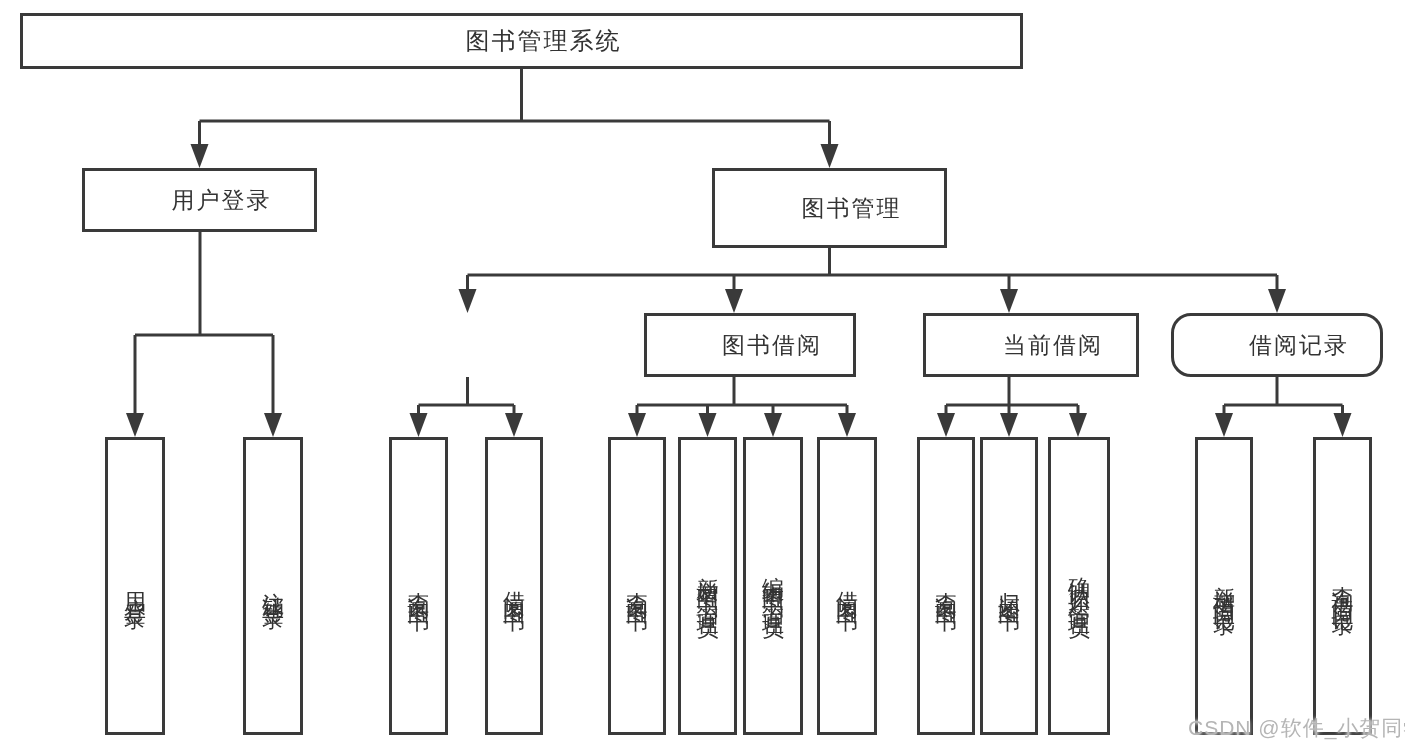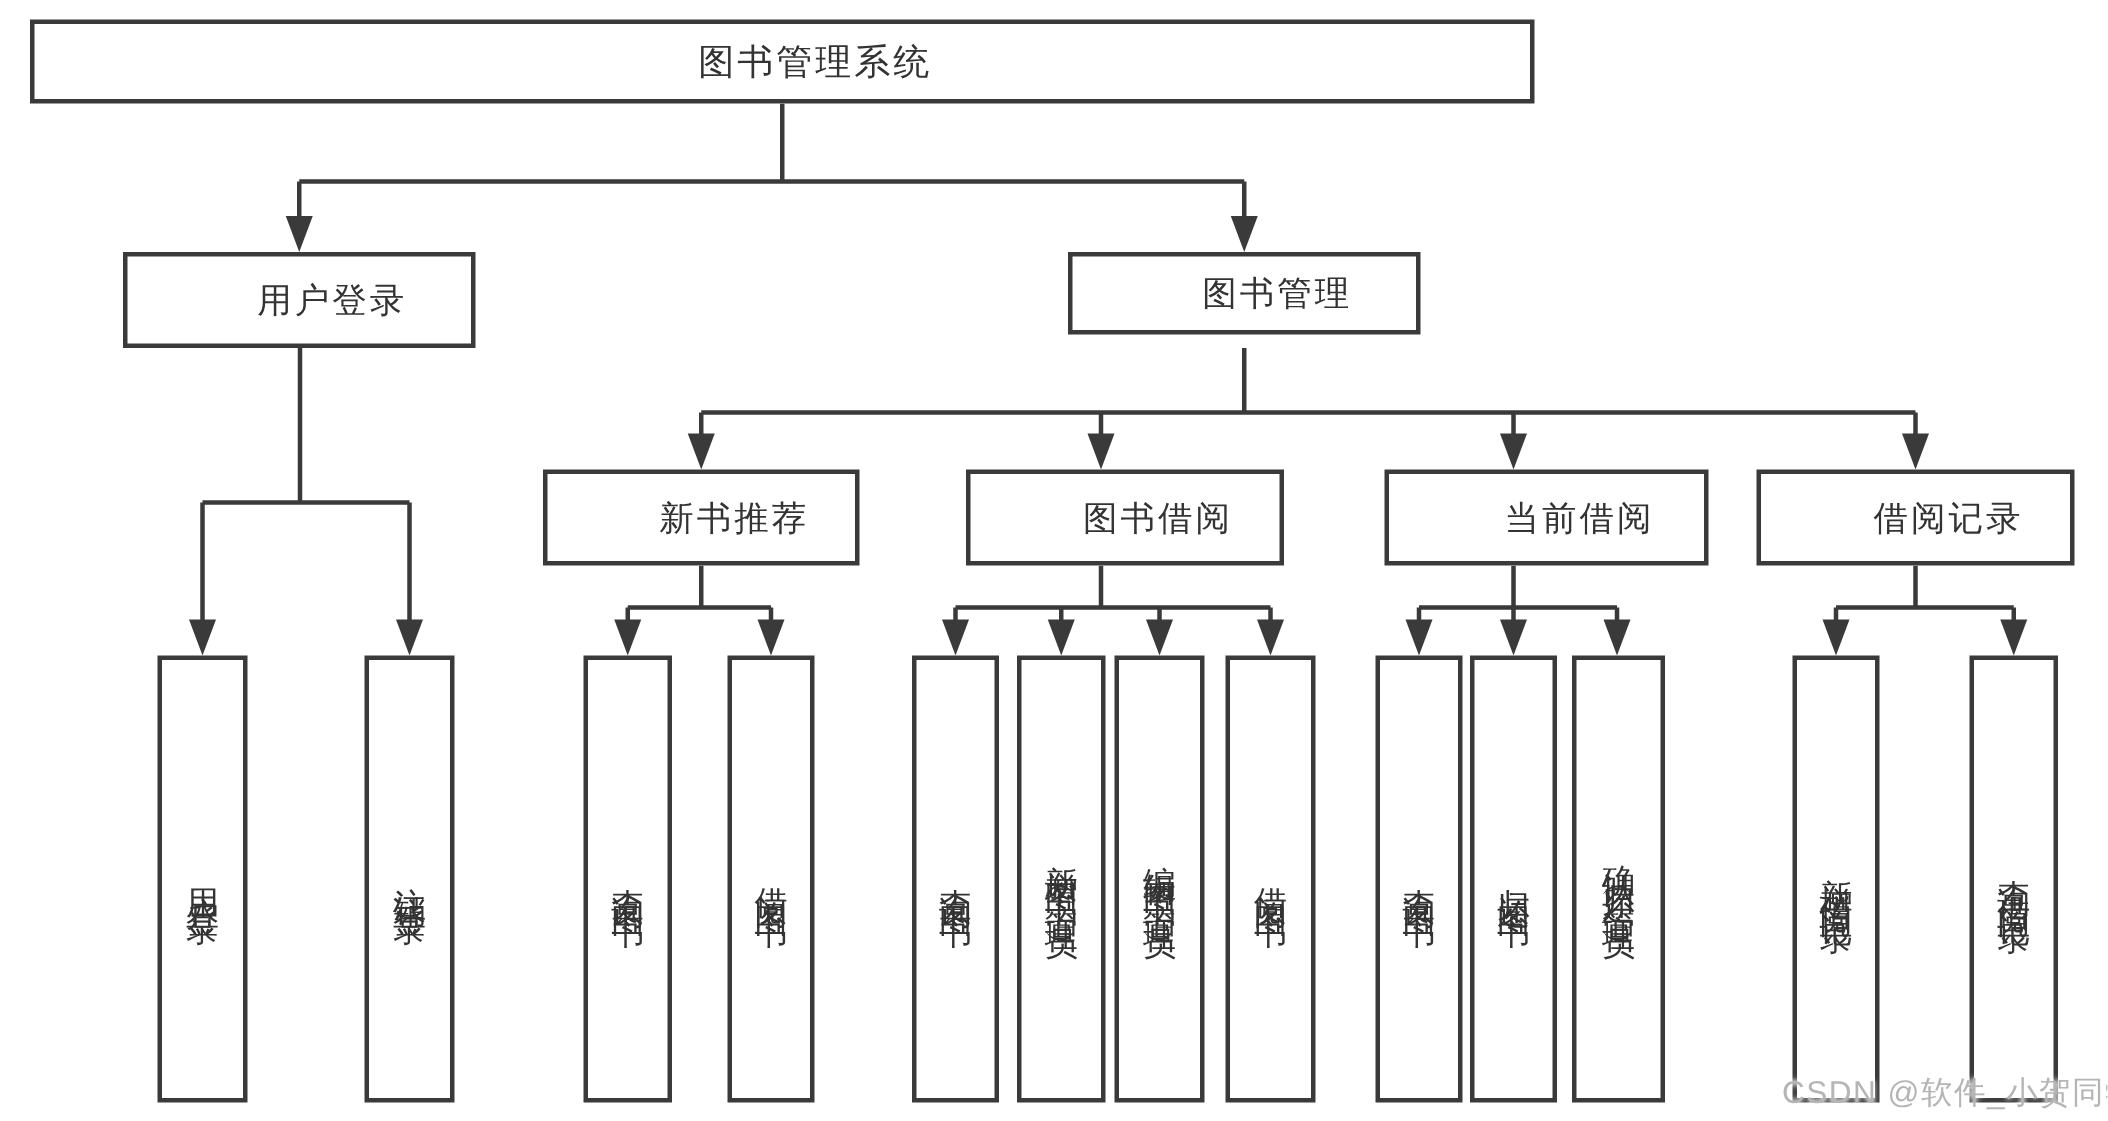--- a/index.html
+++ b/index.html
@@ -119,7 +119,7 @@
   <div class="box hbox" style="left:82px;top:168px;width:235px;height:64px;">
     <span>用户登录</span>
   </div>
-  <div class="box hbox" style="left:712px;top:168px;width:235px;height:55px;">
+  <div class="box hbox" style="left:712px;top:168px;width:235px;height:80px;">
     <span>图书管理</span>
   </div>
 

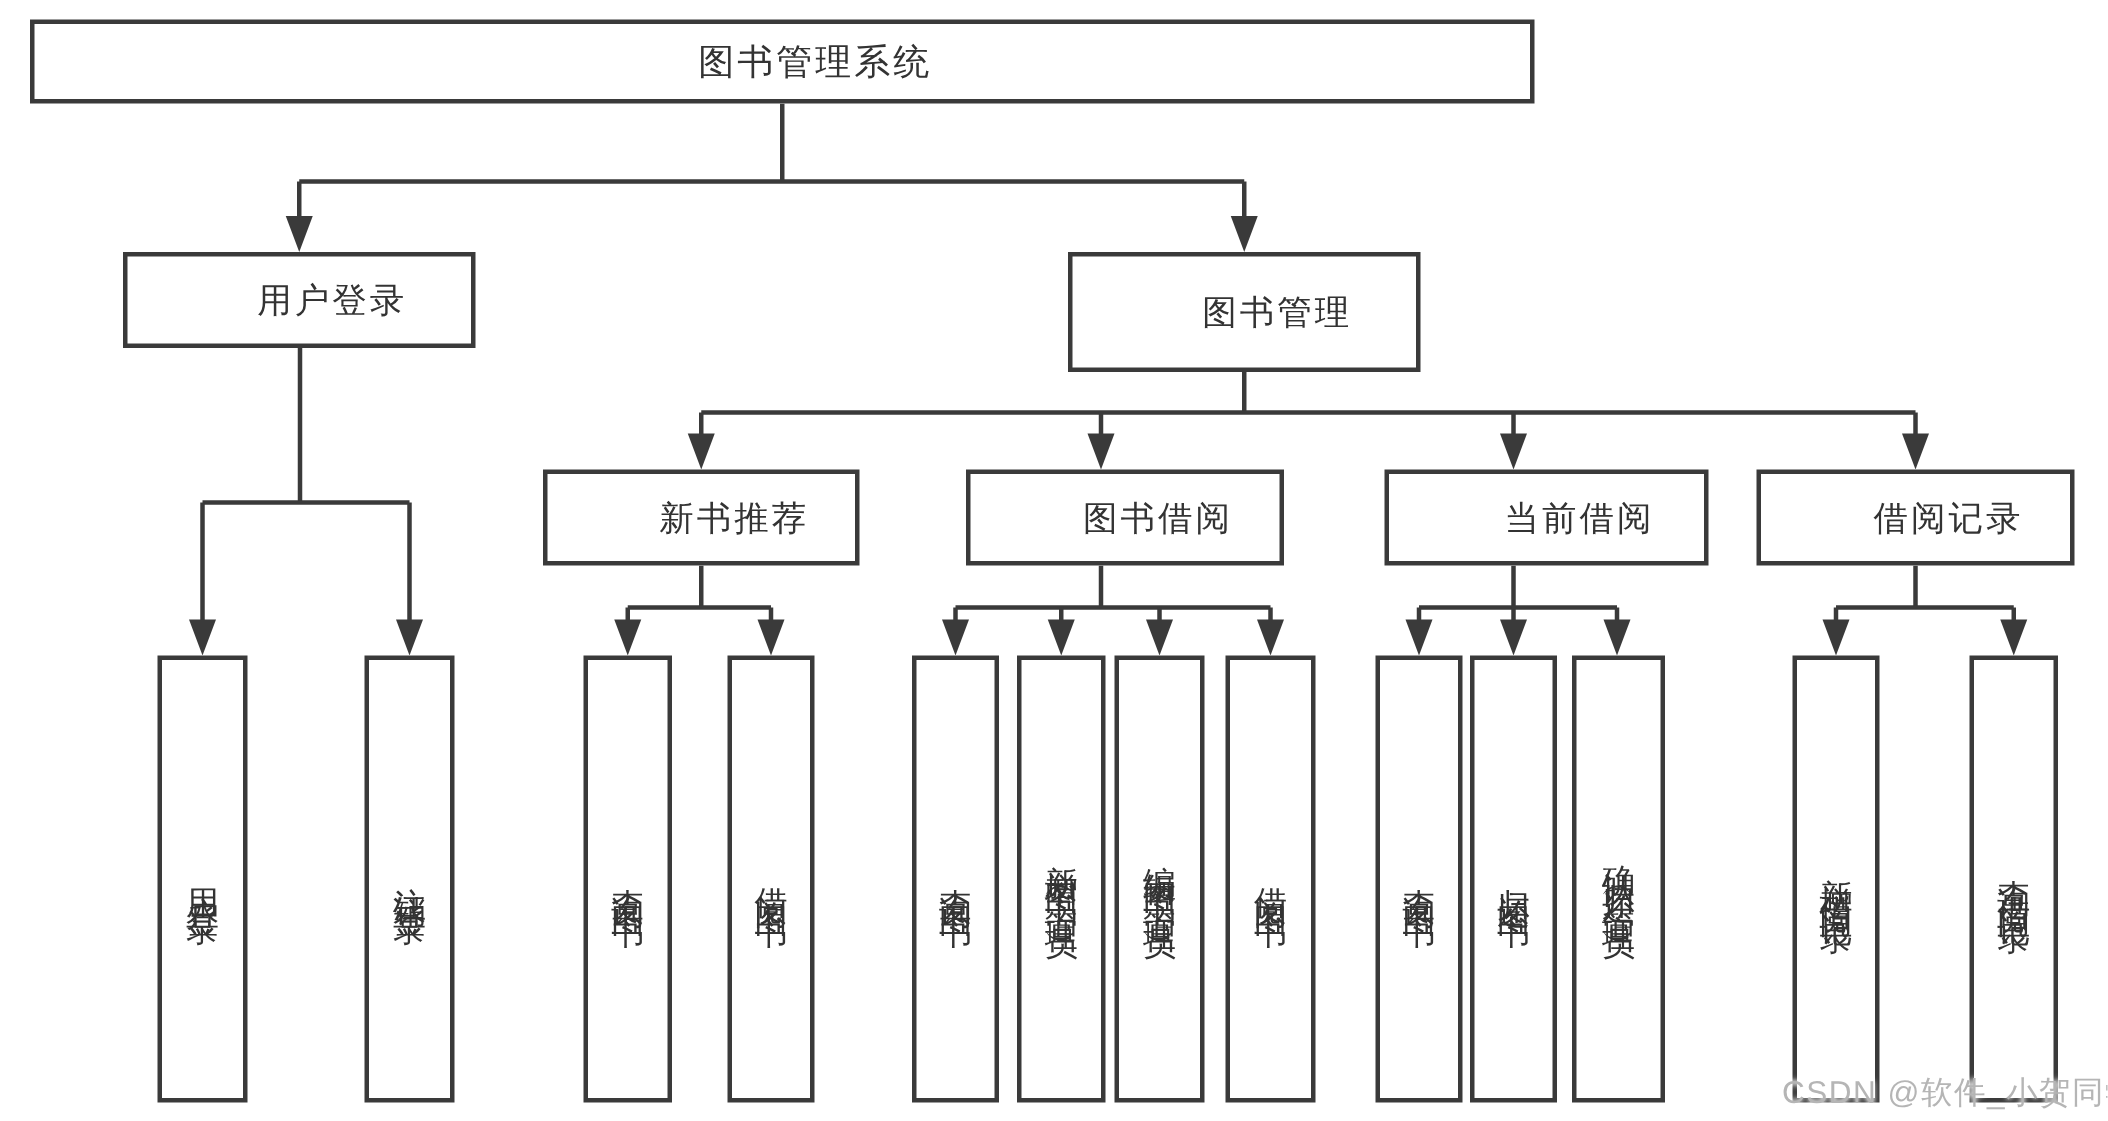--- a/index.html
+++ b/index.html
@@ -123,9 +123,6 @@
     <span>图书管理</span>
   </div>
 
-  <div class="box hbox" style="left:362px;top:313px;width:211px;height:64px;">
-    <span>新书推荐</span>
-  </div>
   <div class="box hbox" style="left:628px;top:313px;width:212px;height:64px;margin-left:16px;">
     <span>图书借阅</span>
   </div>

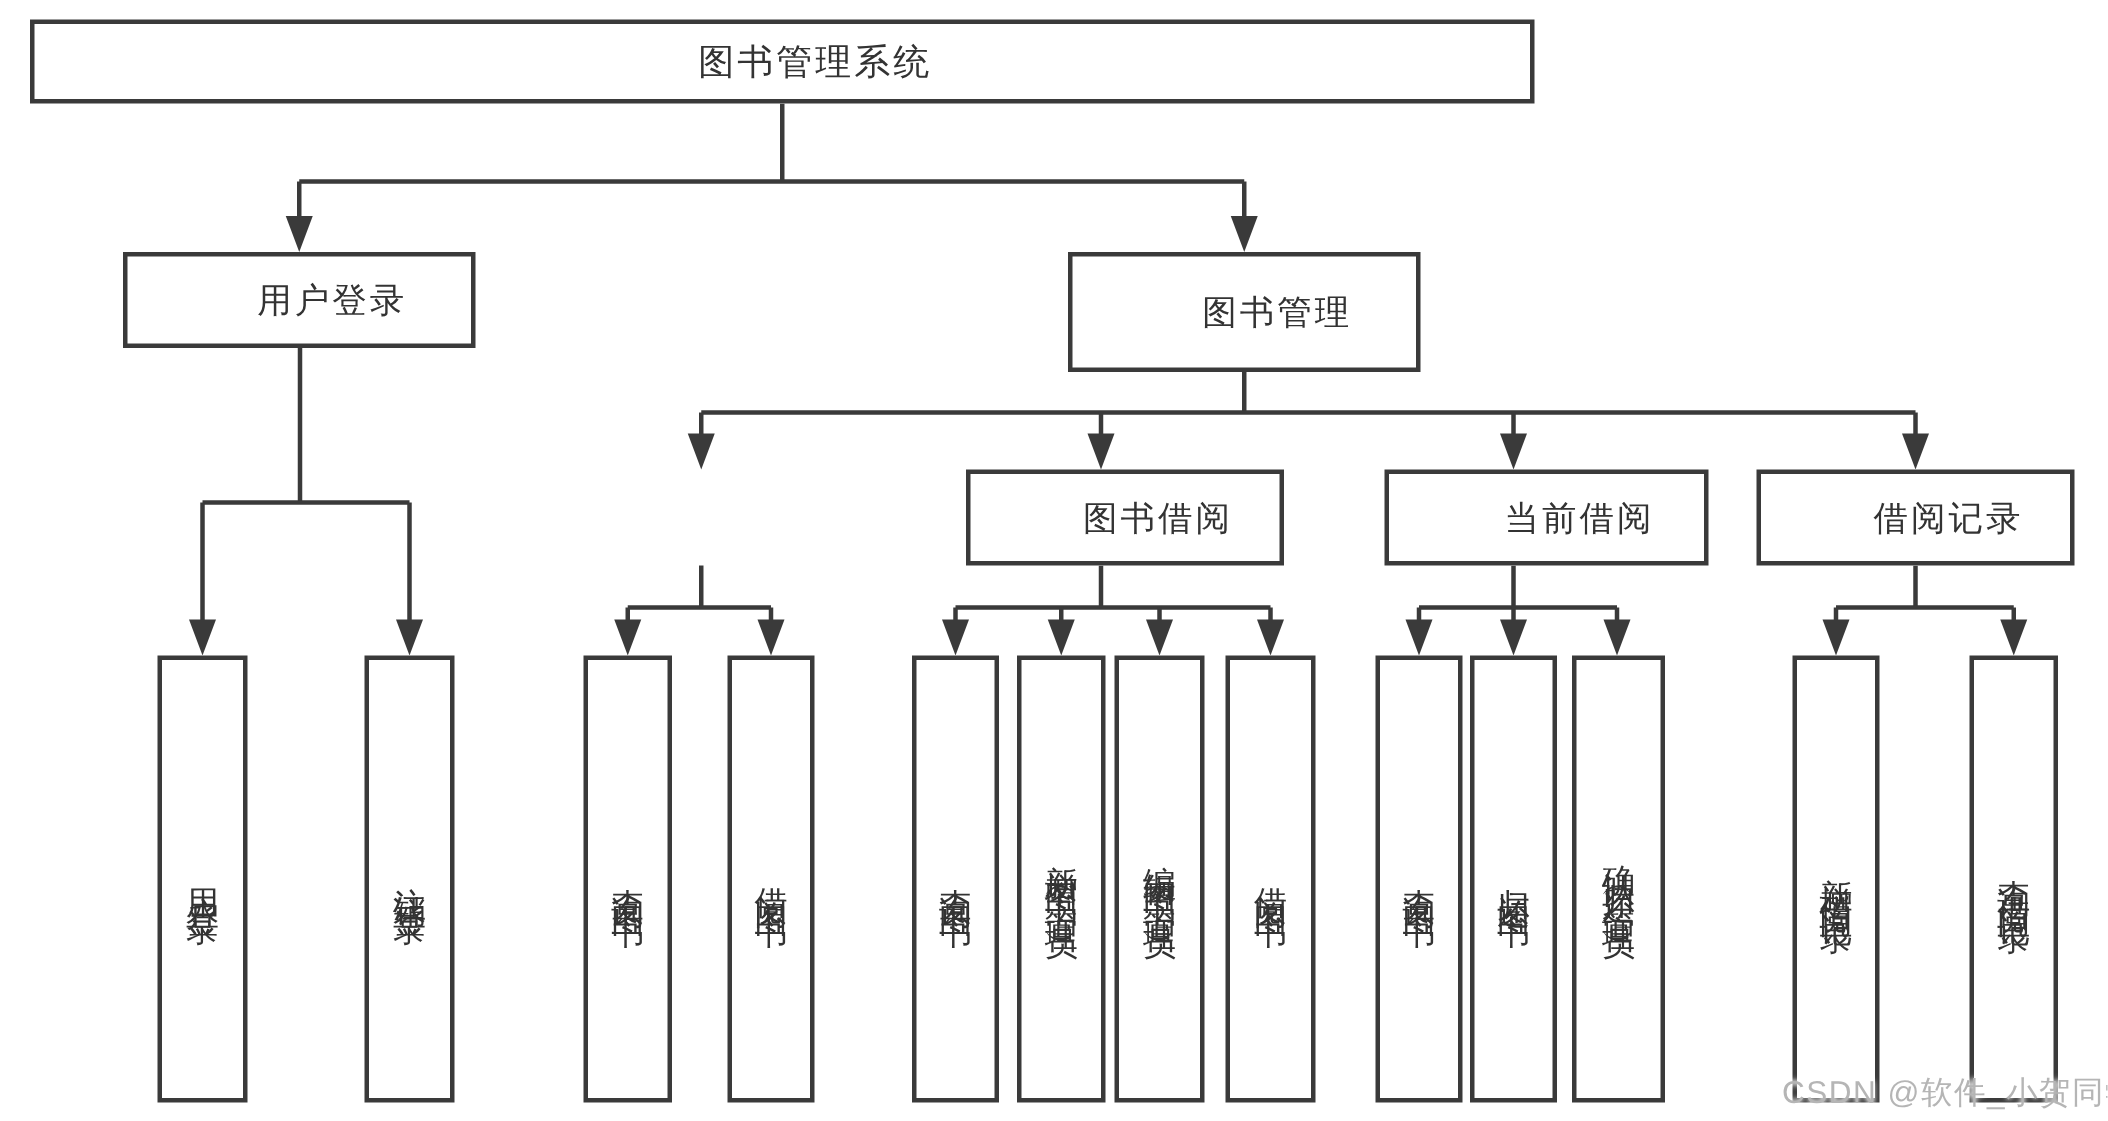--- a/index.html
+++ b/index.html
@@ -129,7 +129,7 @@
   <div class="box hbox" style="left:923px;top:313px;width:216px;height:64px;">
     <span>当前借阅</span>
   </div>
-  <div class="box hbox" style="left:1171px;top:313px;width:212px;height:64px;">
+  <div class="box hbox" style="left:1171px;top:313px;width:212px;height:64px;border-radius:20px;">
     <span>借阅记录</span>
   </div>
 

